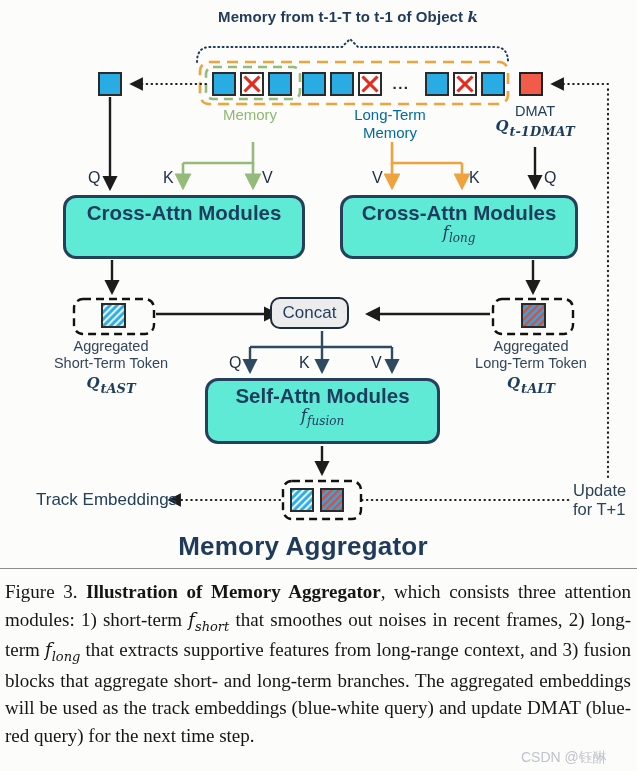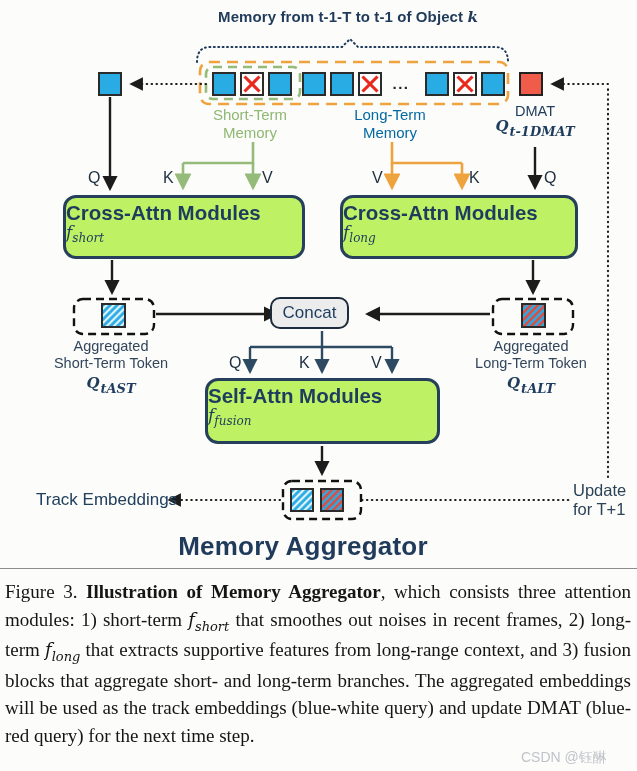--- a/index.html
+++ b/index.html
@@ -167,7 +167,6 @@
   </div>
 
   <div class="abs memlabel green" style="left:190px;top:106px;width:120px">
-    <div>Short-Term</div>
     <div>Memory</div>
   </div>
   <div class="abs memlabel orange" style="left:330px;top:106px;width:120px">

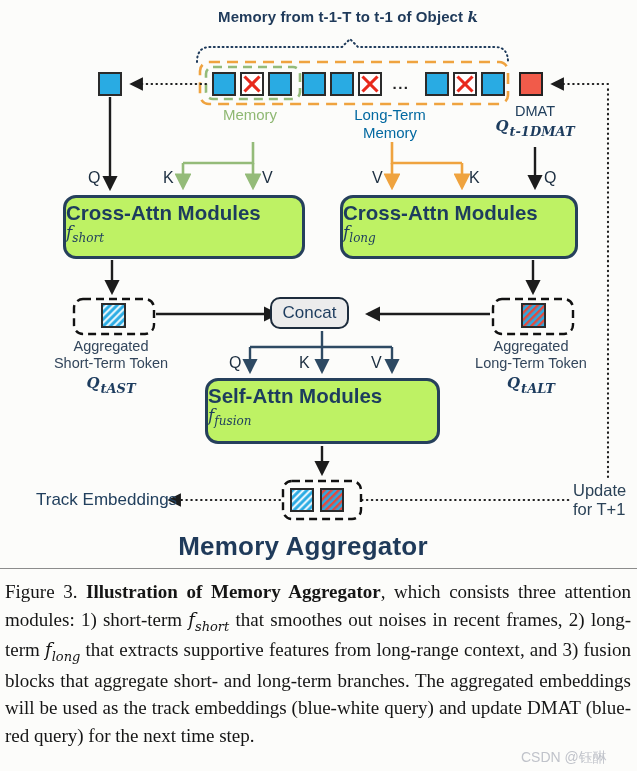--- a/index.html
+++ b/index.html
@@ -20,8 +20,8 @@
          line-height:8px;font-size:13px;margin-left:1px;font-family:"DejaVu Serif",serif;
          font-style:italic;font-weight:bold;color:#1d3c5e;}
 
-  .modbox{position:absolute;background:#bef264;border:3px solid #26405c;border-radius:13px;
-          color:#1d3c5e;}
+  .modbox{position:absolute;background:#5eead4;border:3px solid #26405c;border-radius:13px;
+          text-align:center;color:#1d3c5e;}
   .modbox .t{font-size:20.5px;font-weight:bold;line-height:1.08;margin-top:4px;}
   .modbox .f{font-family:"DejaVu Serif",serif;font-style:italic;font-size:17px;line-height:1;}
   .modbox .f sub{font-size:12px;}

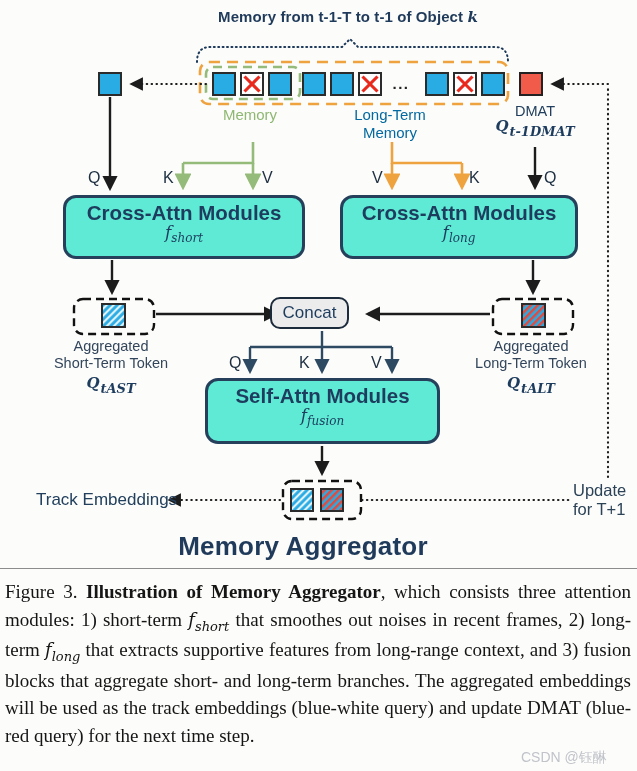--- a/index.html
+++ b/index.html
@@ -194,7 +194,6 @@
 
   <div class="modbox" style="left:63px;top:195px;width:236px;height:58px">
     <div class="t">Cross-Attn Modules</div>
-    <div class="f"><span>f</span><sub>short</sub></div>
   </div>
   <div class="modbox" style="left:340px;top:195px;width:232px;height:58px">
     <div class="t">Cross-Attn Modules</div>

